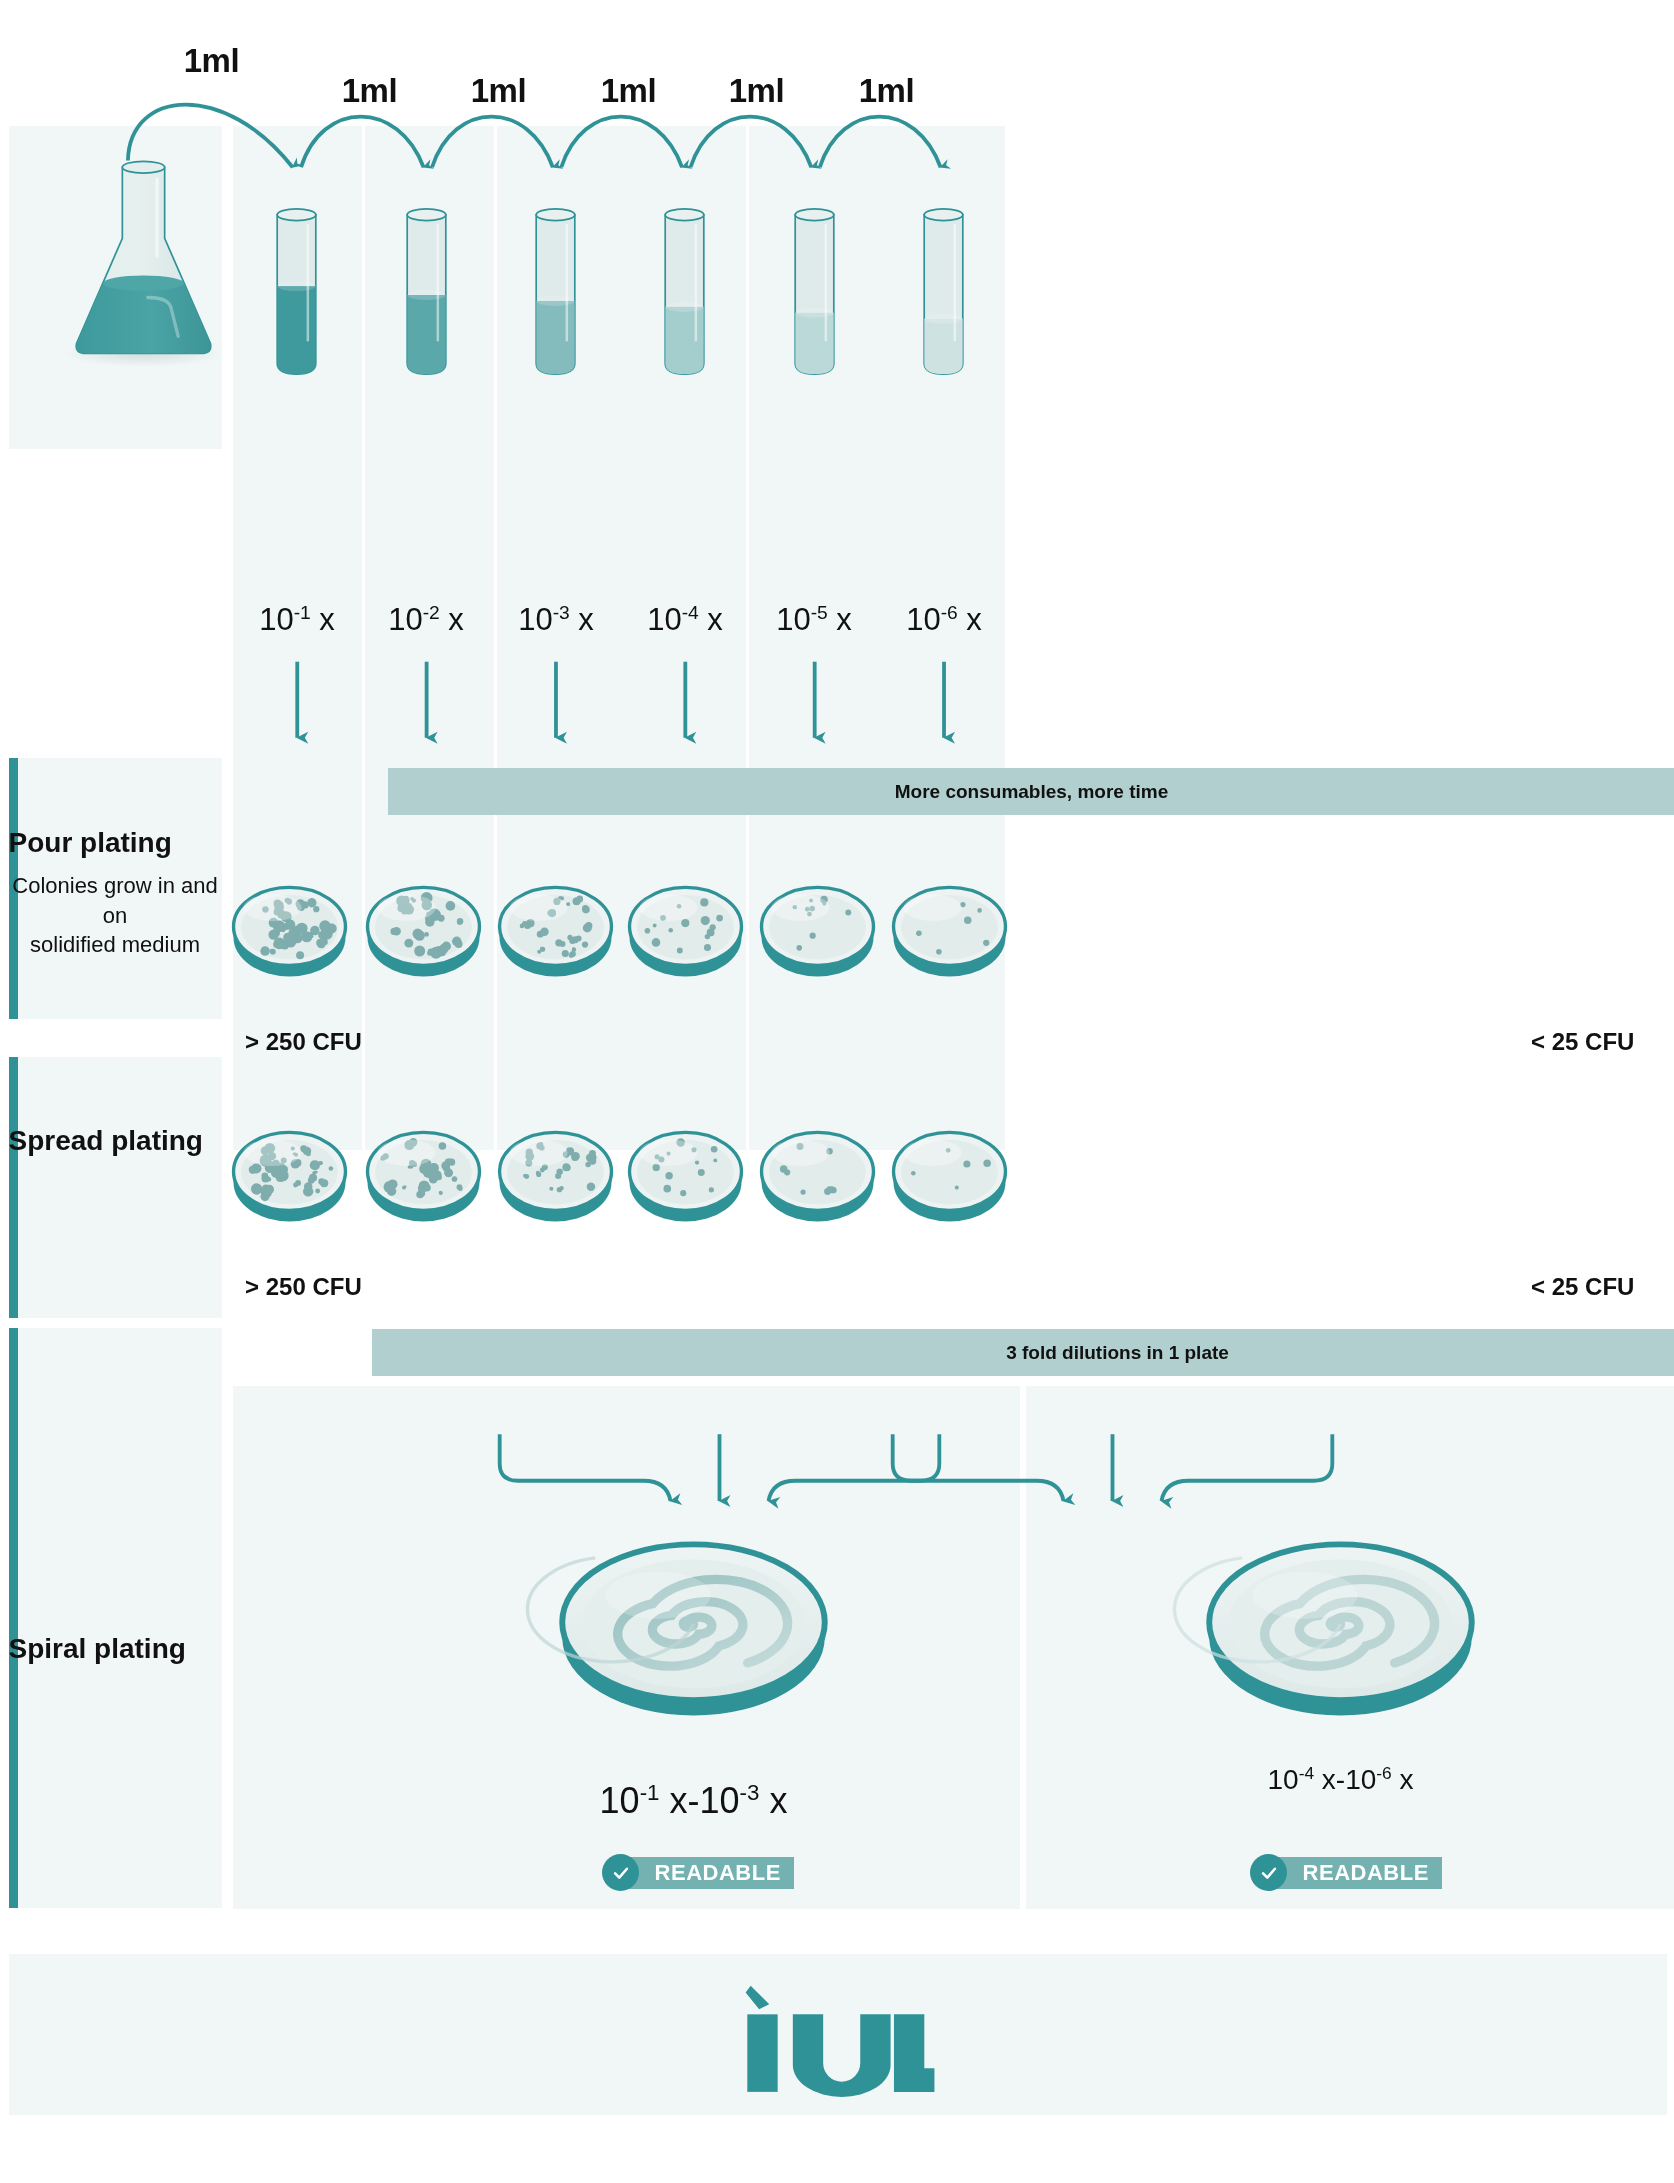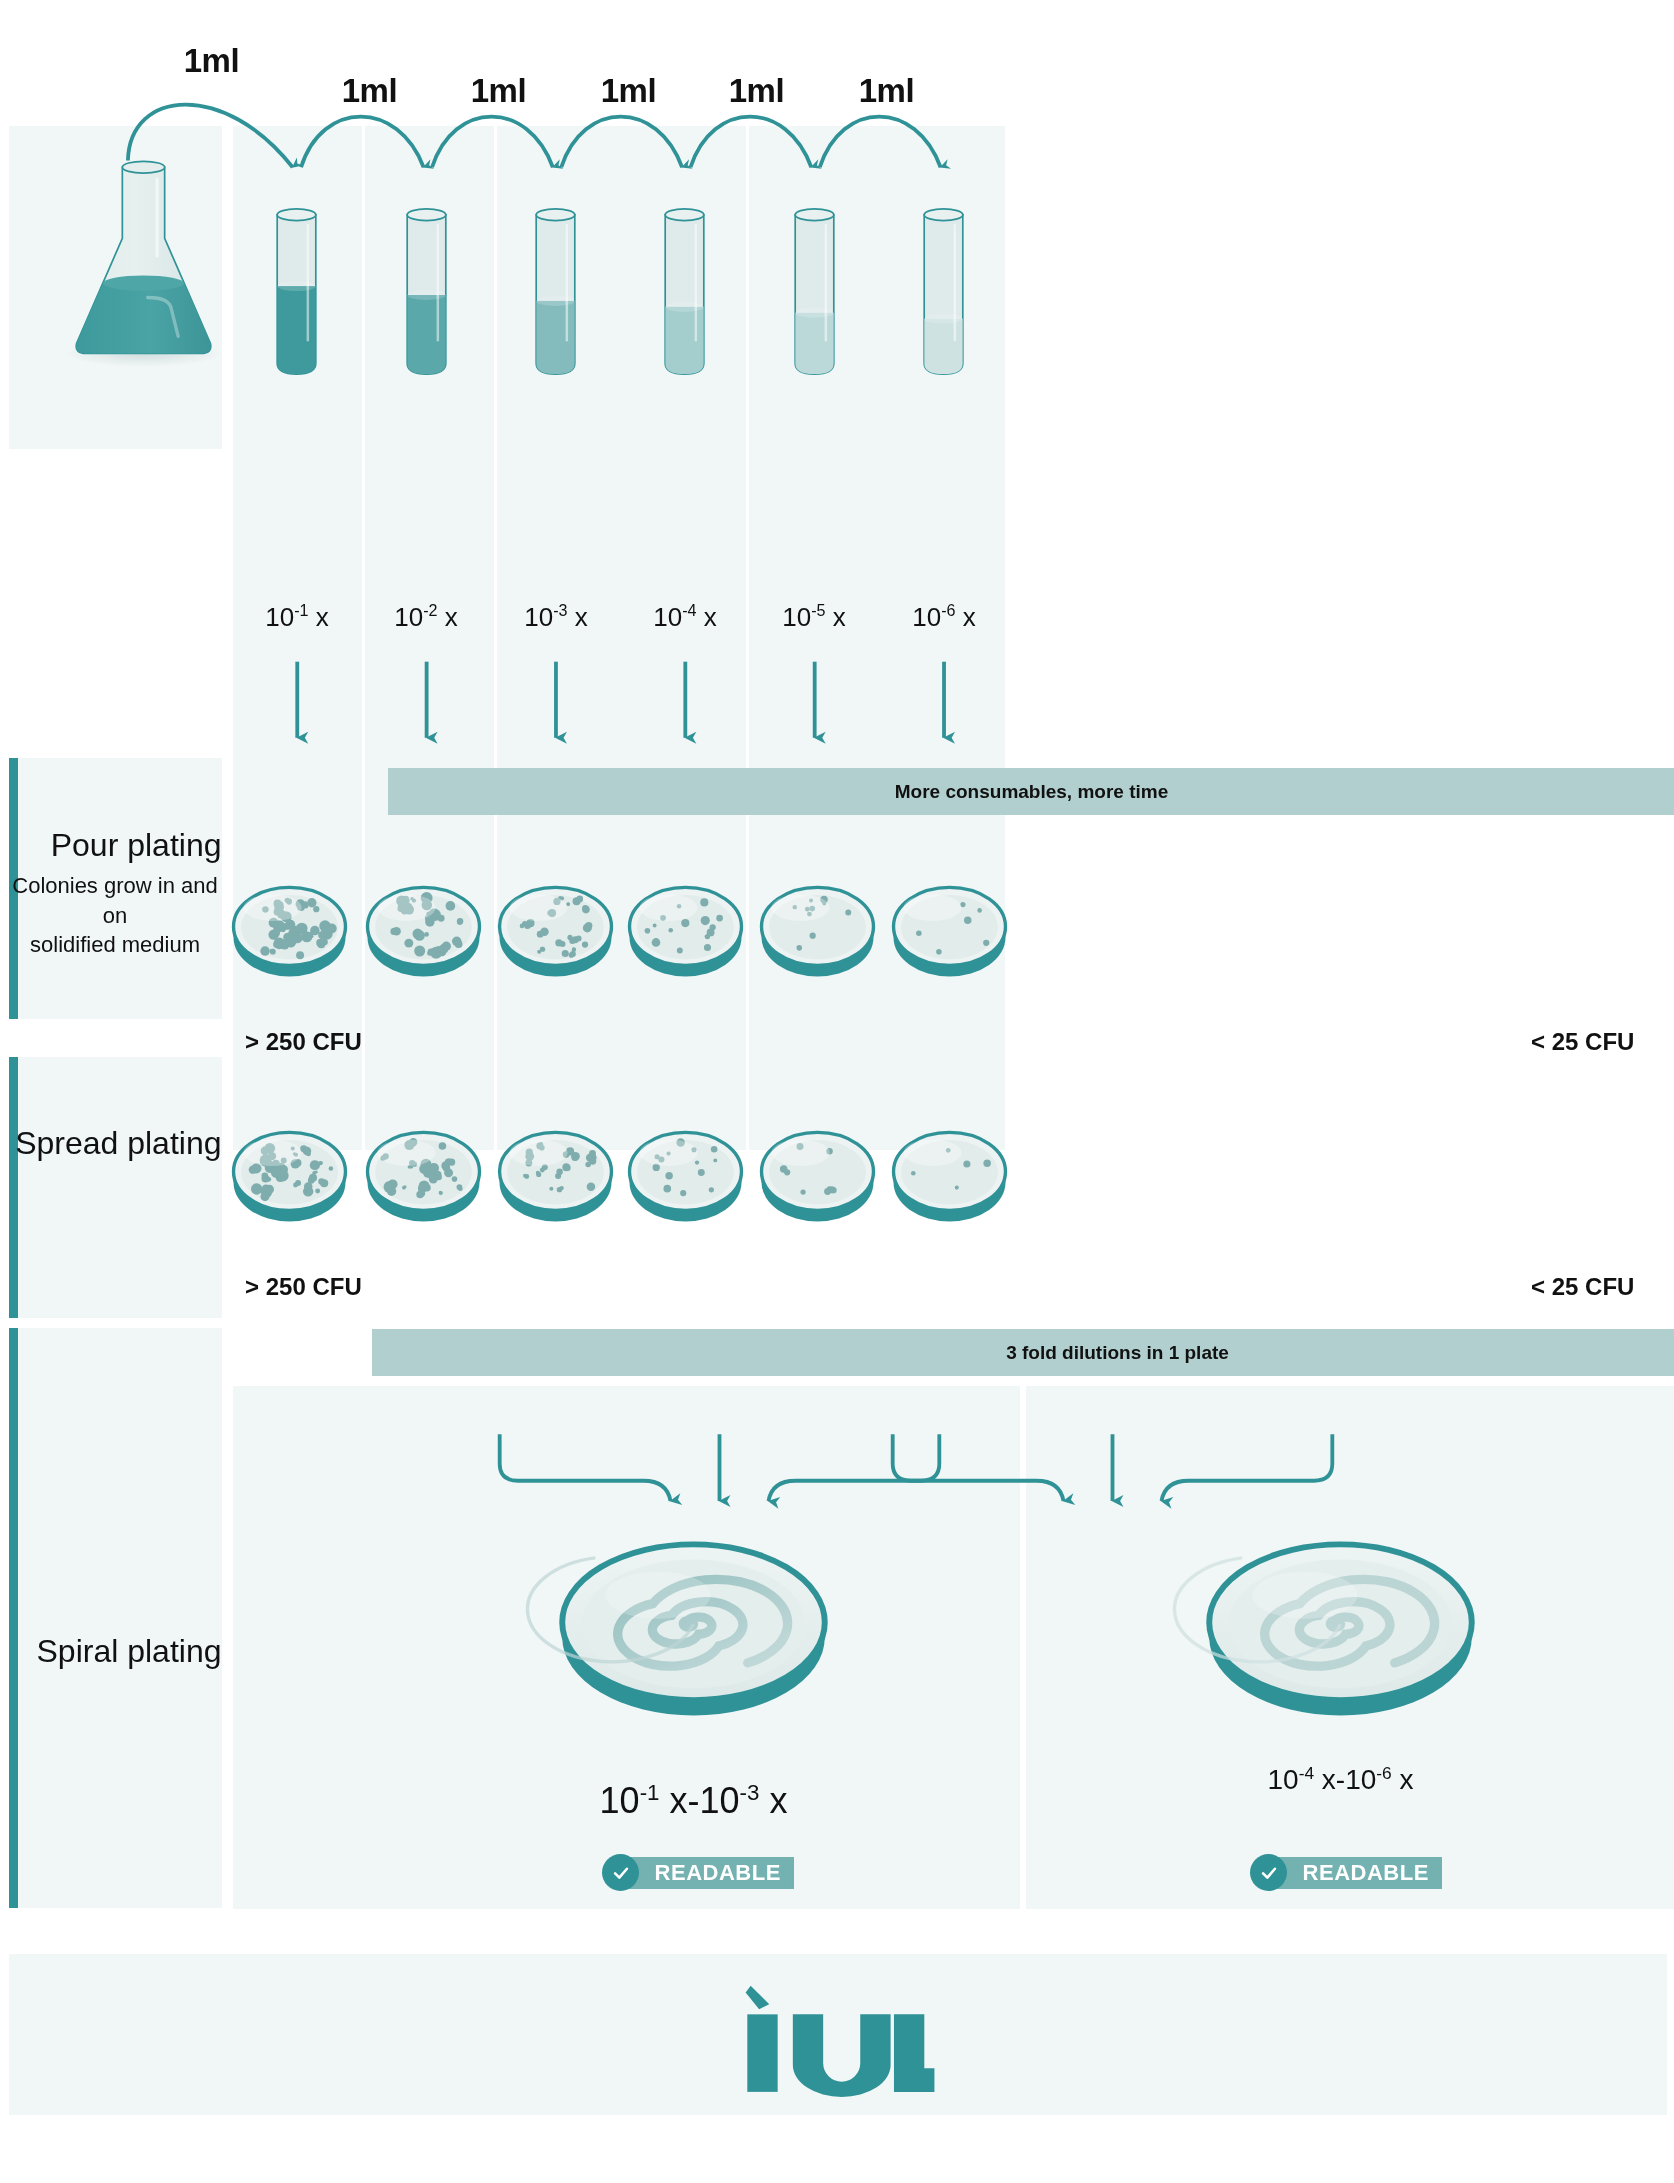--- a/index.html
+++ b/index.html
@@ -43,7 +43,7 @@
   }
   .dil-label {
     position: absolute;
-    font-size: 26px;
+    font-size: 31px;
     font-weight: 400;
     color: #111111;
     text-align: center;

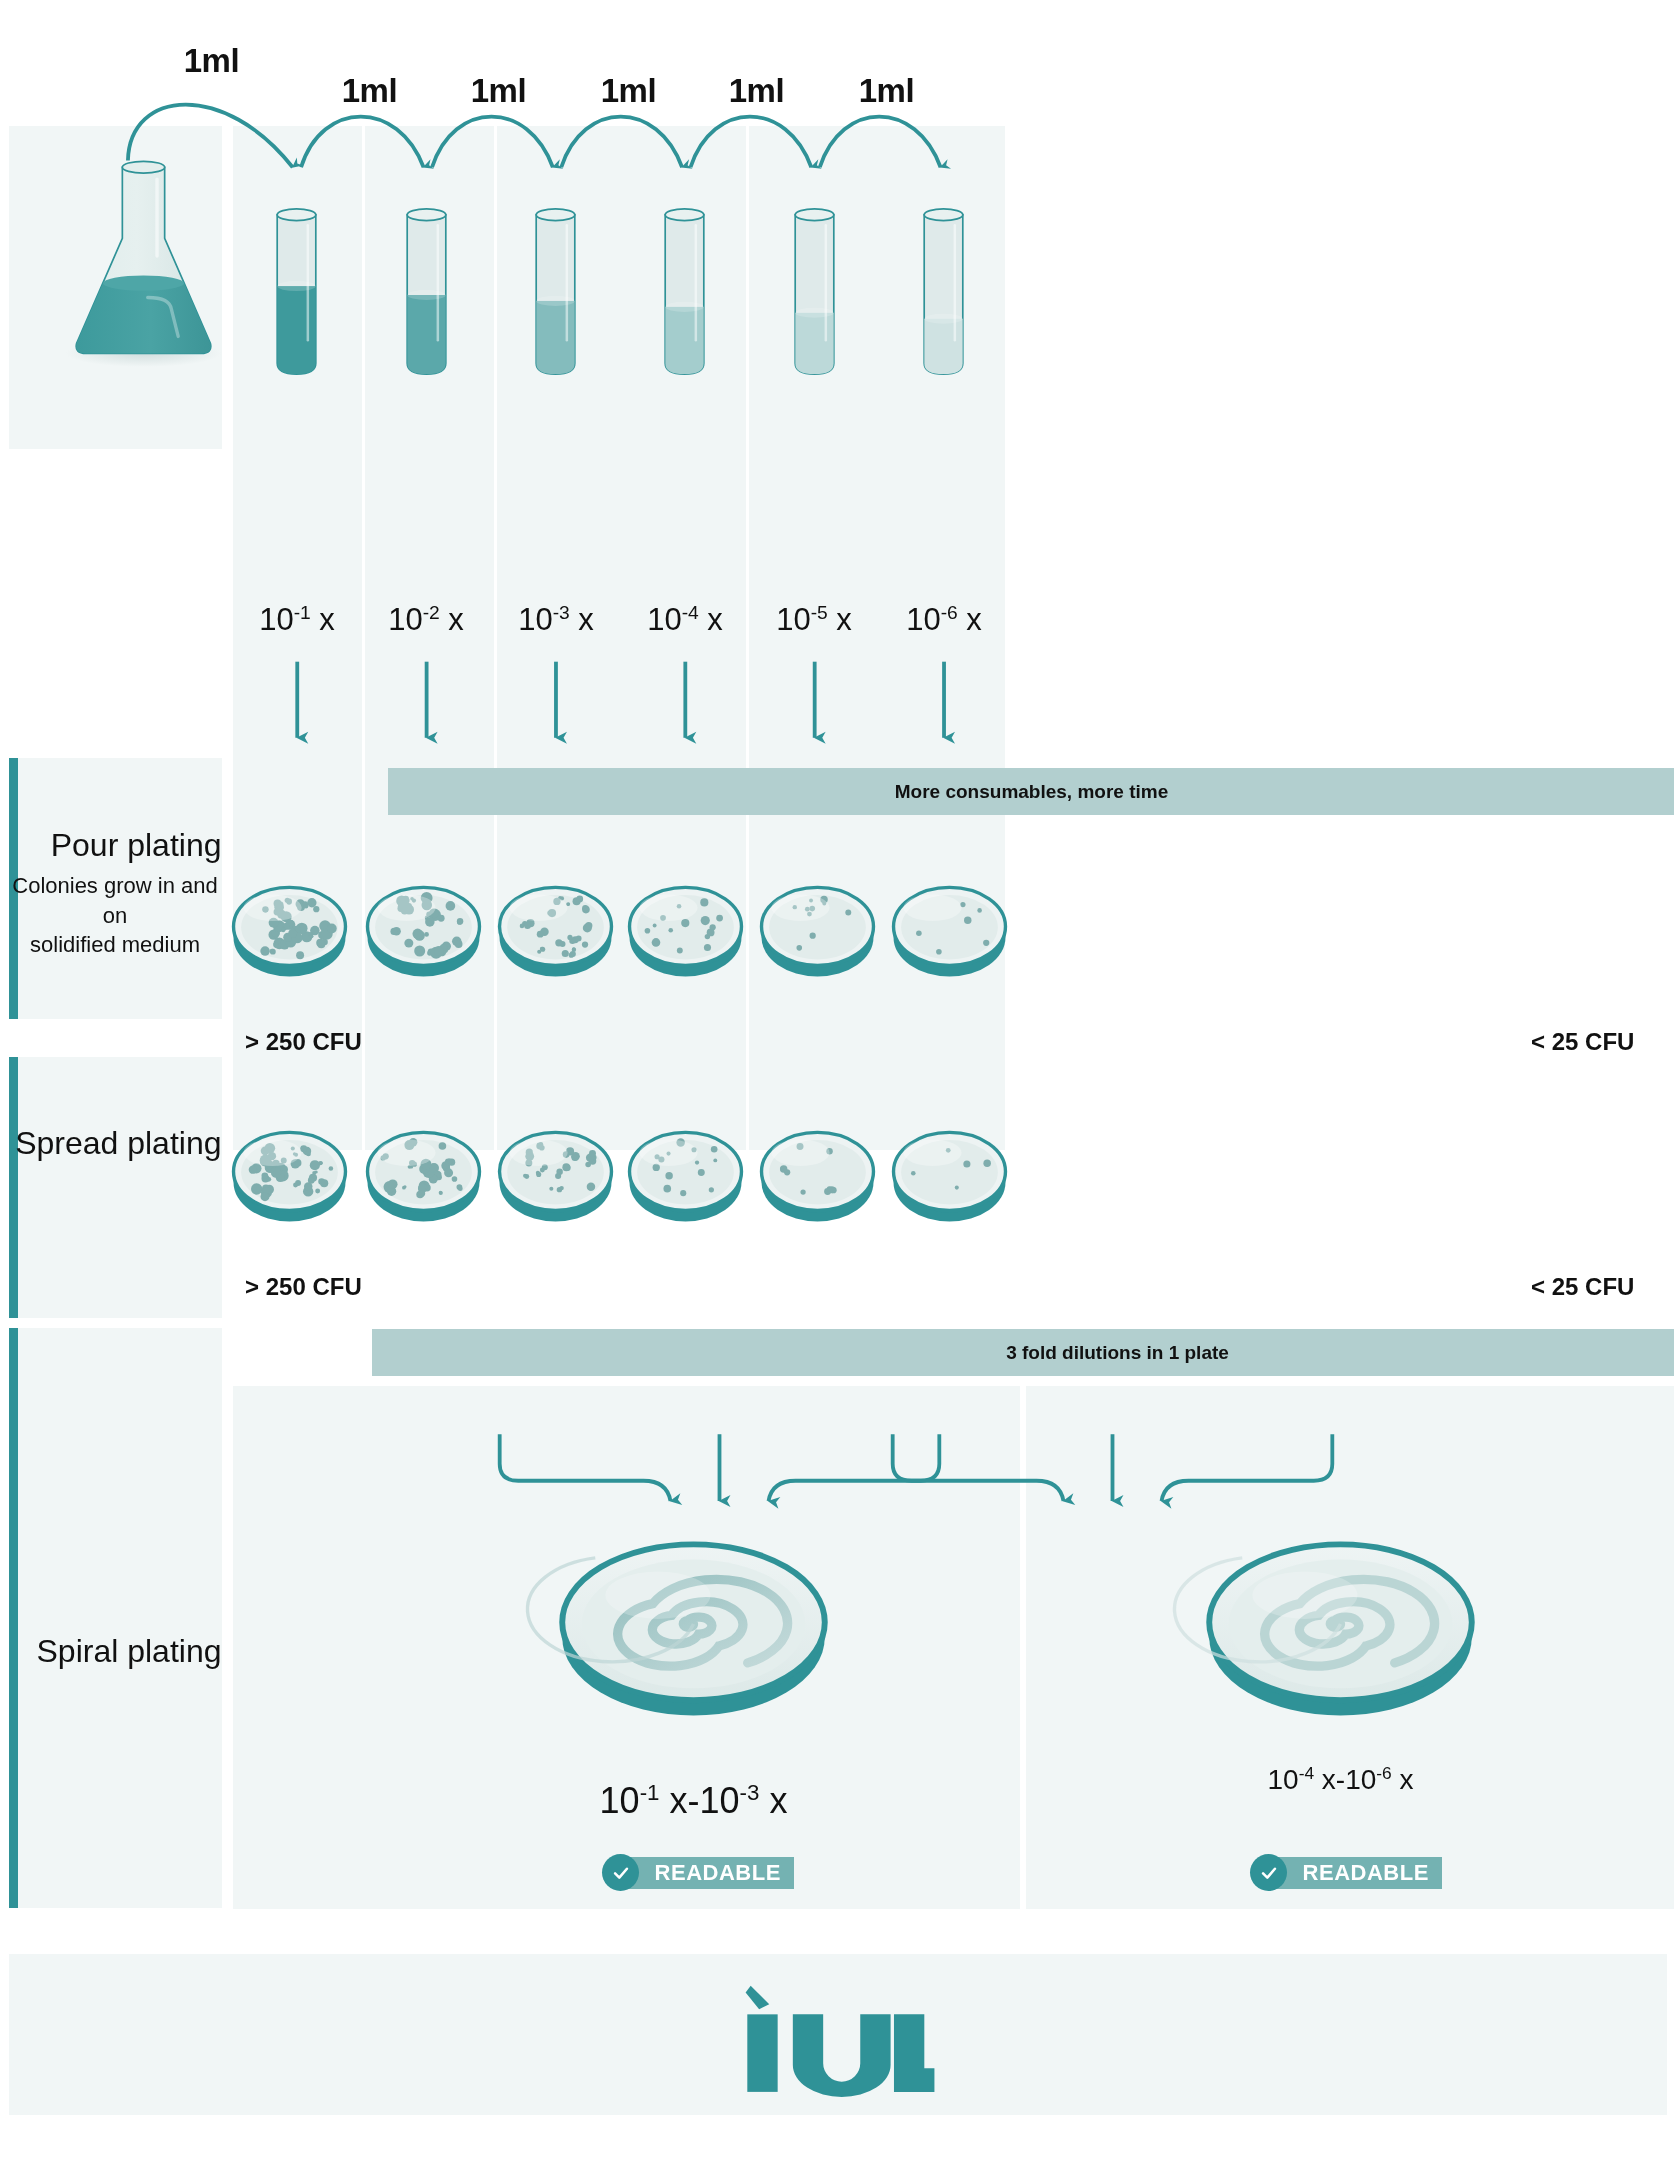--- a/index.html
+++ b/index.html
@@ -64,9 +64,9 @@
   .row-title {
     position: absolute;
     width: 100%;
-    text-align: right;
-    font-size: 32px;
-    font-weight: 400;
+    text-align: left;
+    font-size: 28px;
+    font-weight: 700;
     color: #111111;
   }
   .row-sub {

